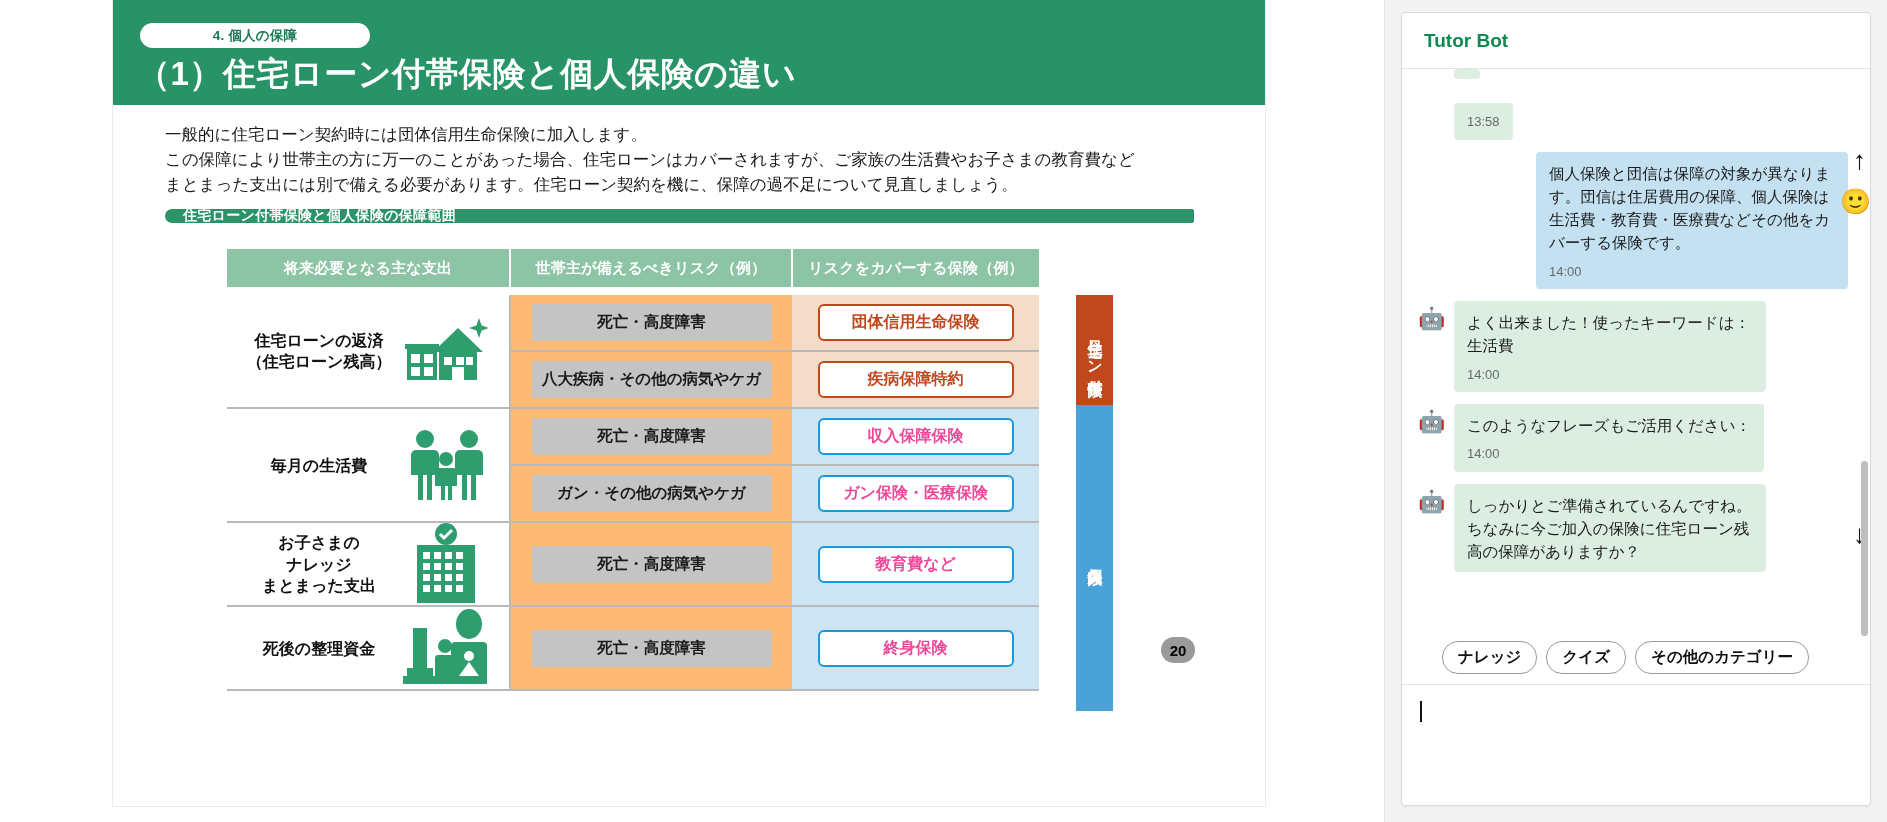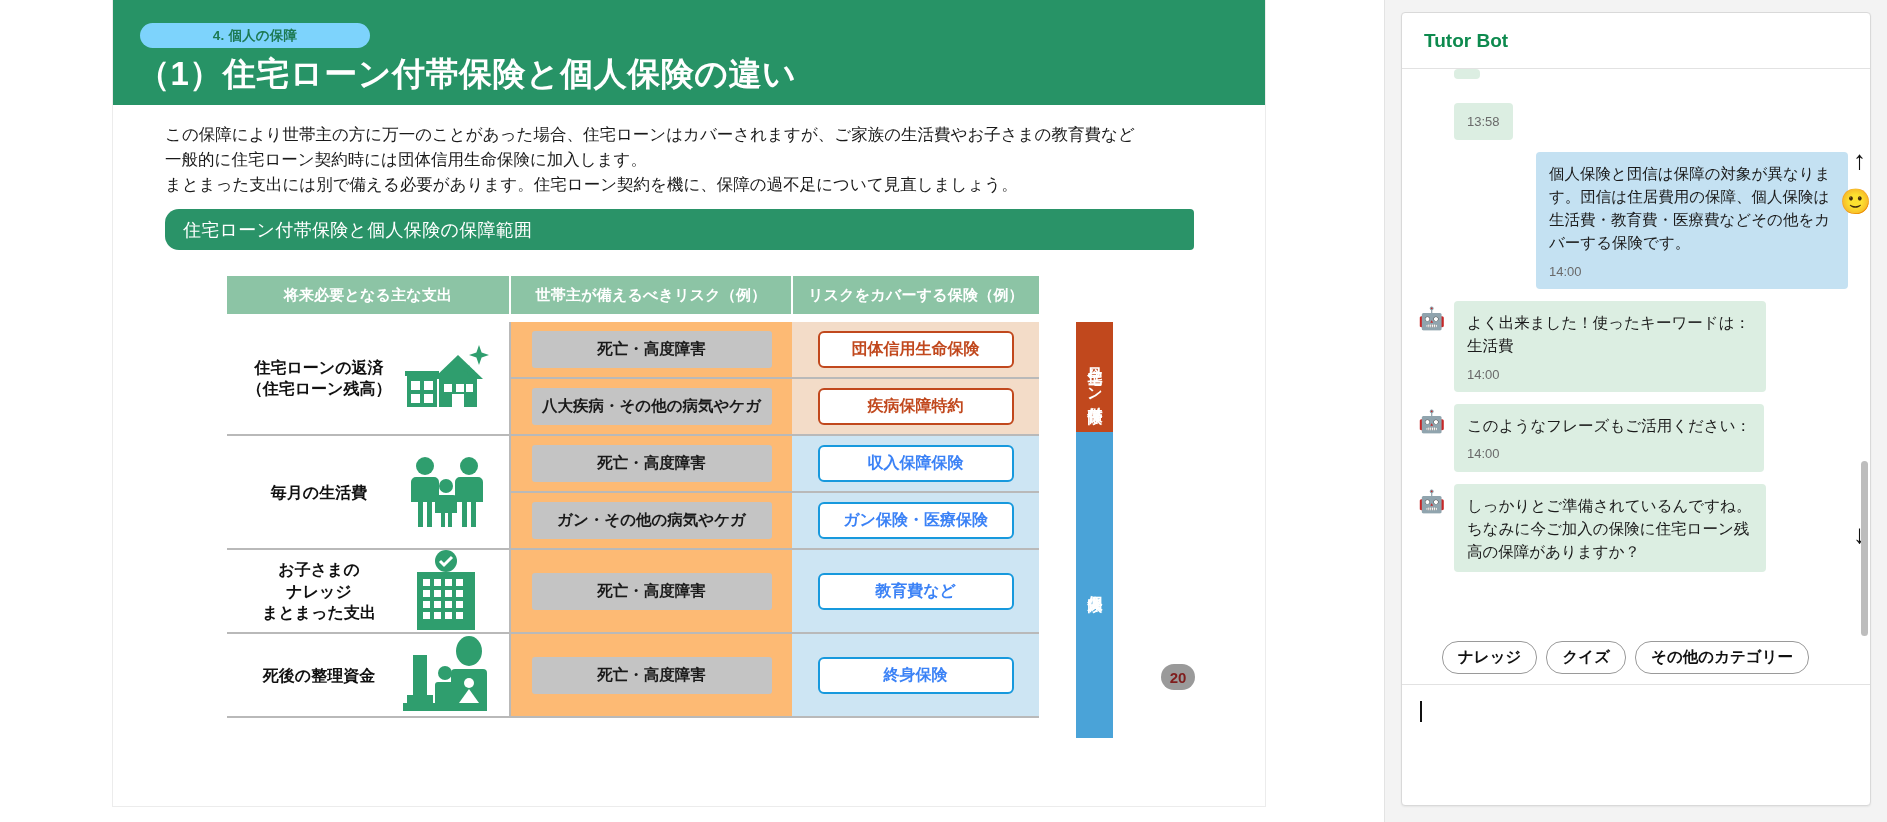--- a/index.html
+++ b/index.html
@@ -33,7 +33,7 @@
   .chip-section {
     position: absolute; left: 27px; top: 23px;
     height: 25px; min-width: 230px;
-    background: #7dd3fc; border-radius: 13px;
+    background: #ffffff; border-radius: 13px;
     display: flex; align-items: center; justify-content: center;
     font-size: 13.5px; font-weight: 700; color: #1d7a53;
     letter-spacing: .2px;

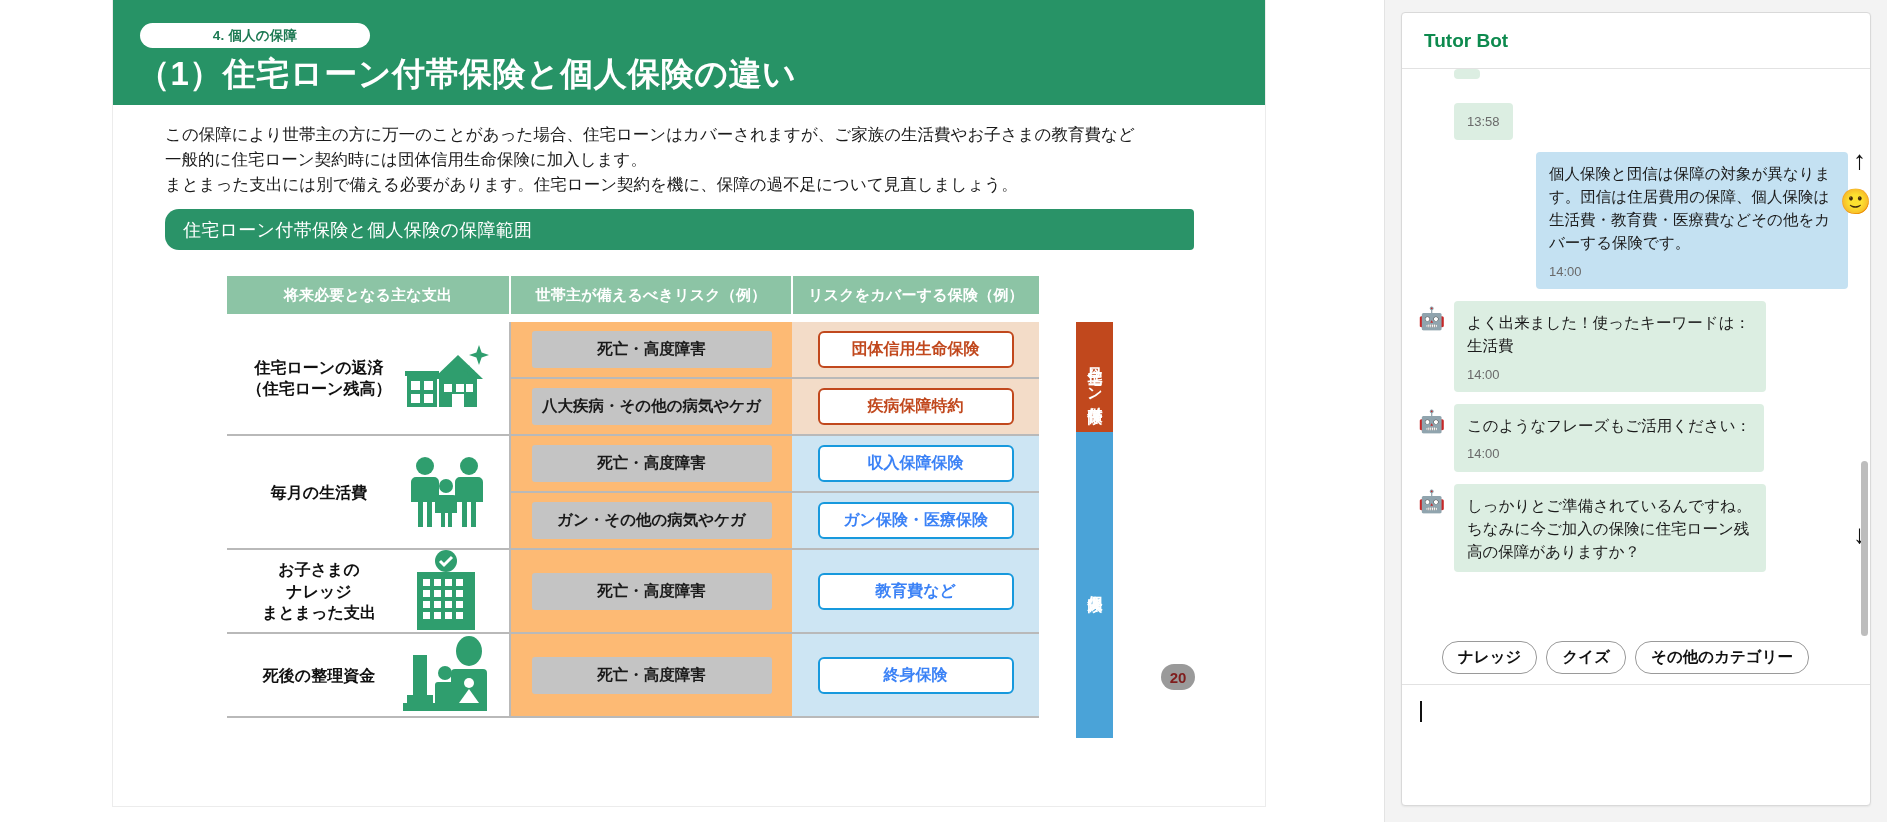--- a/index.html
+++ b/index.html
@@ -226,8 +226,8 @@
       <div class="slide-body">
 
         <div class="intro">
+          <div>一般的に住宅ローン契約時には団体信用生命保険に加入します。</div>
           <div>この保障により世帯主の方に万一のことがあった場合、住宅ローンはカバーされますが、ご家族の生活費やお子さまの教育費など</div>
-          <div>一般的に住宅ローン契約時には団体信用生命保険に加入します。</div>
           <div>まとまった支出には別で備える必要があります。住宅ローン契約を機に、保障の過不足について見直しましょう。</div>
         </div>
 

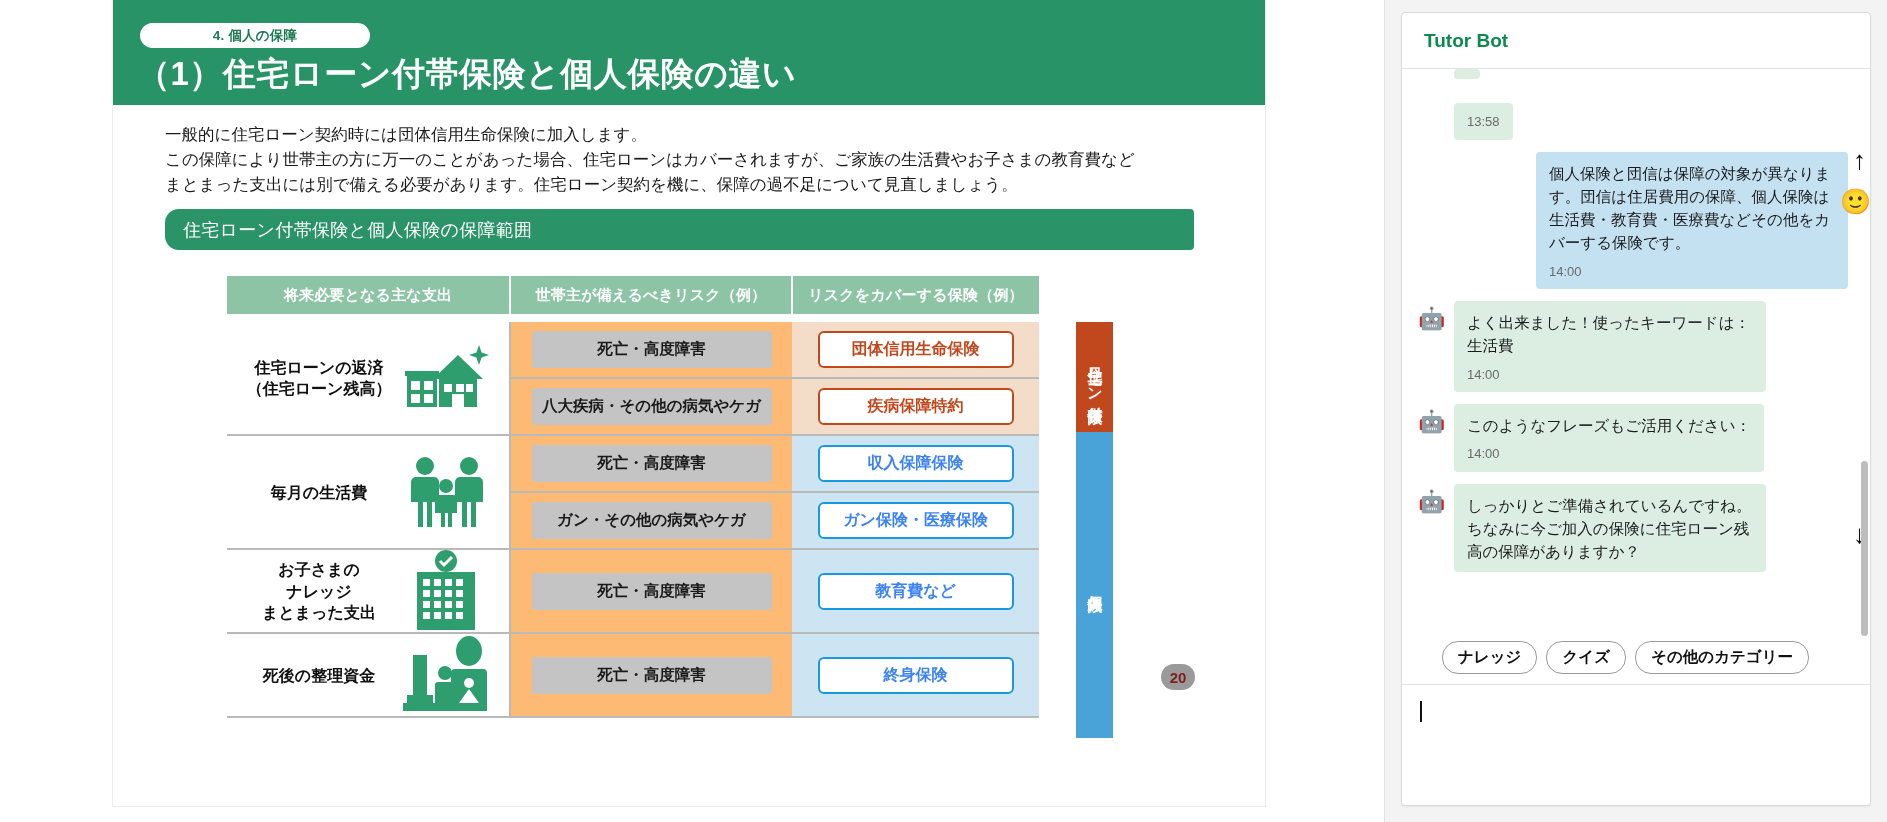--- a/index.html
+++ b/index.html
@@ -55,12 +55,12 @@
 
   .band {
     margin: 12px 0 0 52px;
-    width: 1029px; height: 41px;
+    width: 1029px; height: 14px;
     background: #2a9368;
     border-radius: 14px 4px 4px 14px;
     display: flex; align-items: center;
     padding-left: 18px;
-    color: #ffffff; font-size: 18px; font-weight: 400;
+    color: #ffffff; font-size: 14px; font-weight: 700;
     letter-spacing: .3px;
   }
 

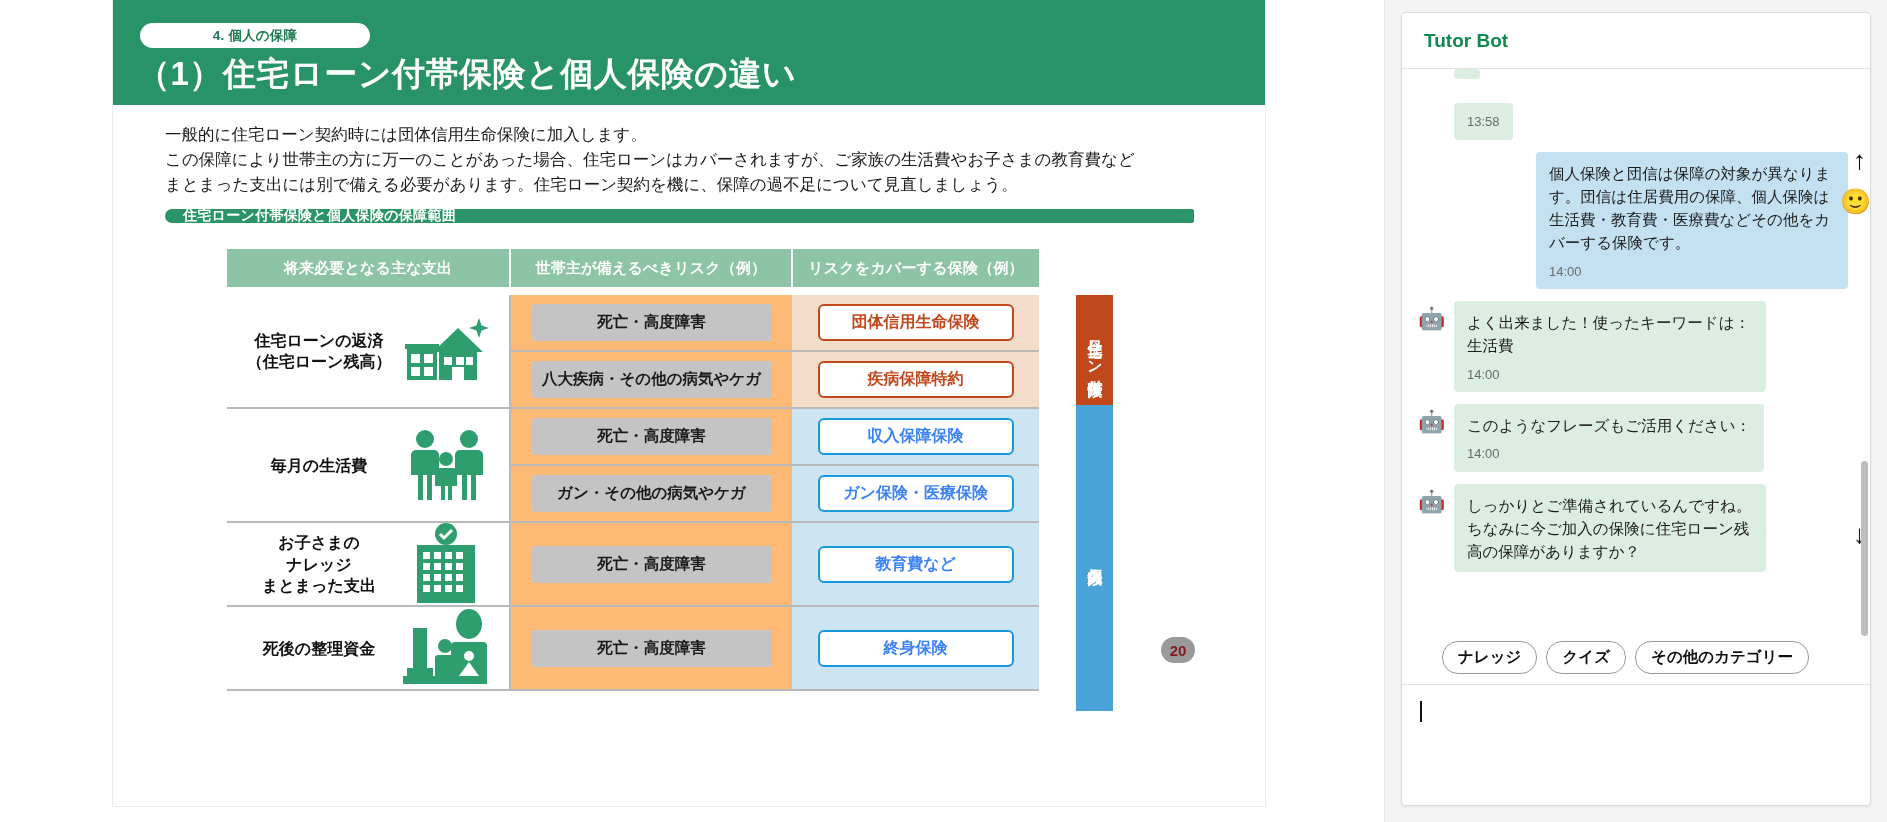--- a/index.html
+++ b/index.html
@@ -115,7 +115,7 @@
     font-size: 16px; font-weight: 700;
   }
   .cover-box.o { border: 2.5px solid #c1481d; color: #c1481d; }
-  .cover-box.b { border: 2.5px solid #1799dd; color: #3b82f6; }
+  .cover-box.b { border: 2.5px solid #1799dd; color: #ec4899; }
   .side-bar {
     position: absolute; right: -37px; width: 37px;
     display: flex; align-items: center; justify-content: center;

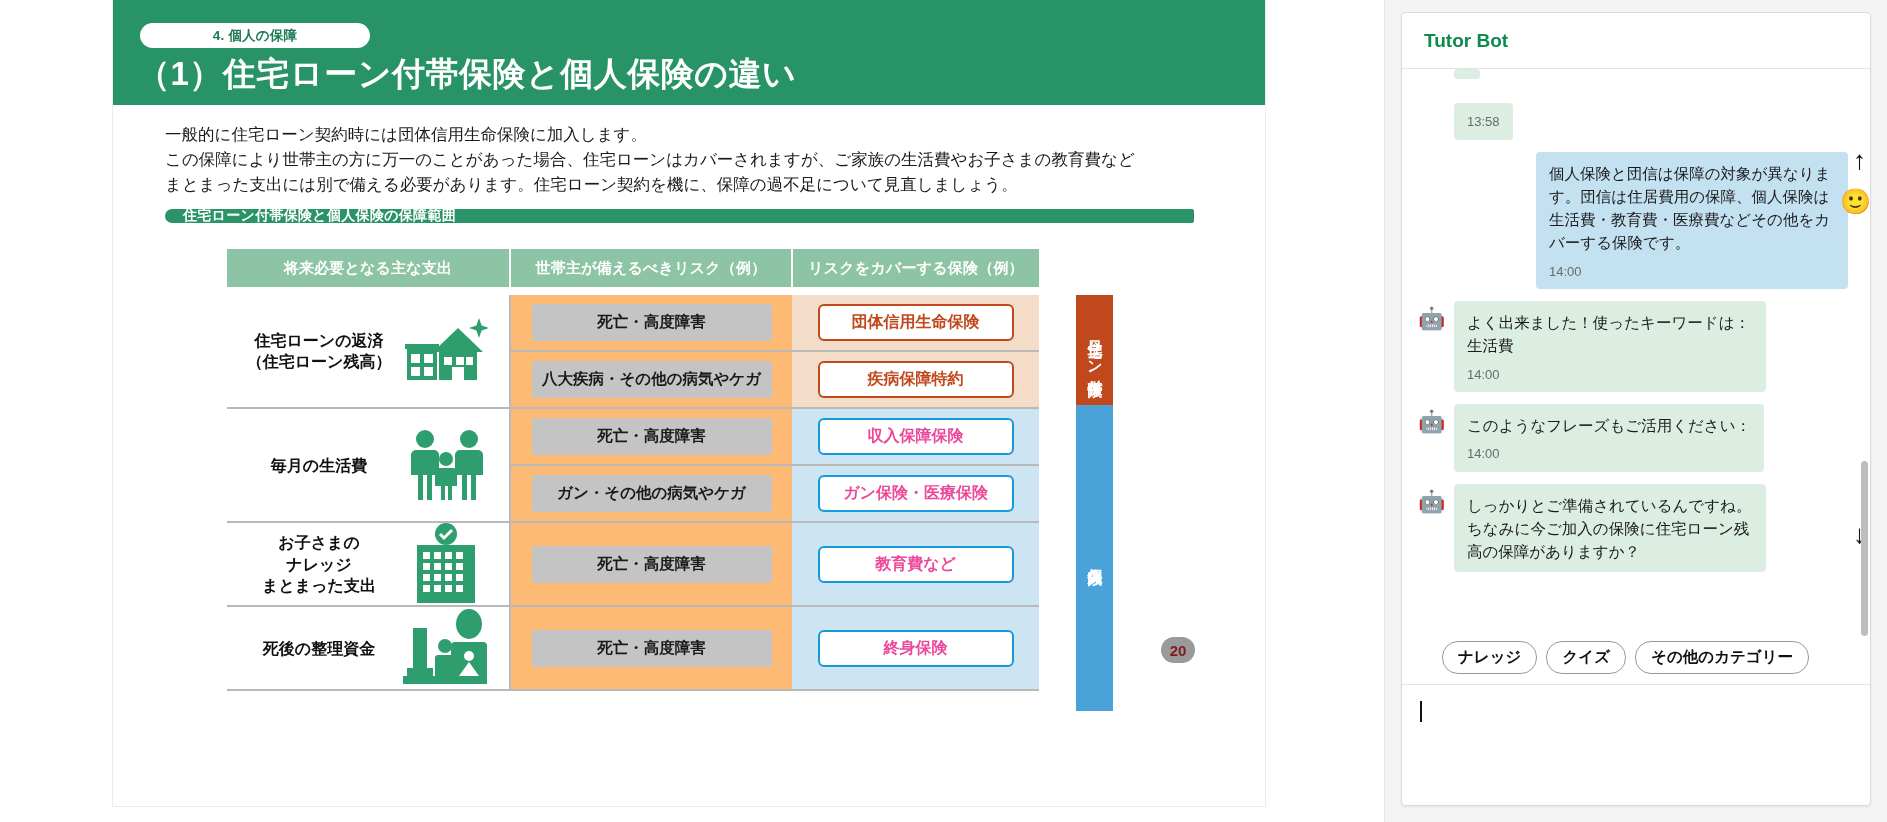--- a/index.html
+++ b/index.html
@@ -130,7 +130,7 @@
   .page-badge {
     position: absolute; right: 70px; bottom: 28px;
     width: 34px; height: 26px; border-radius: 13px;
-    background: #9a9a9a; color: #7f1d1d; font-size: 15px; font-weight: 700;
+    background: #9a9a9a; color: #000000; font-size: 15px; font-weight: 700;
     display: flex; align-items: center; justify-content: center;
   }
 

